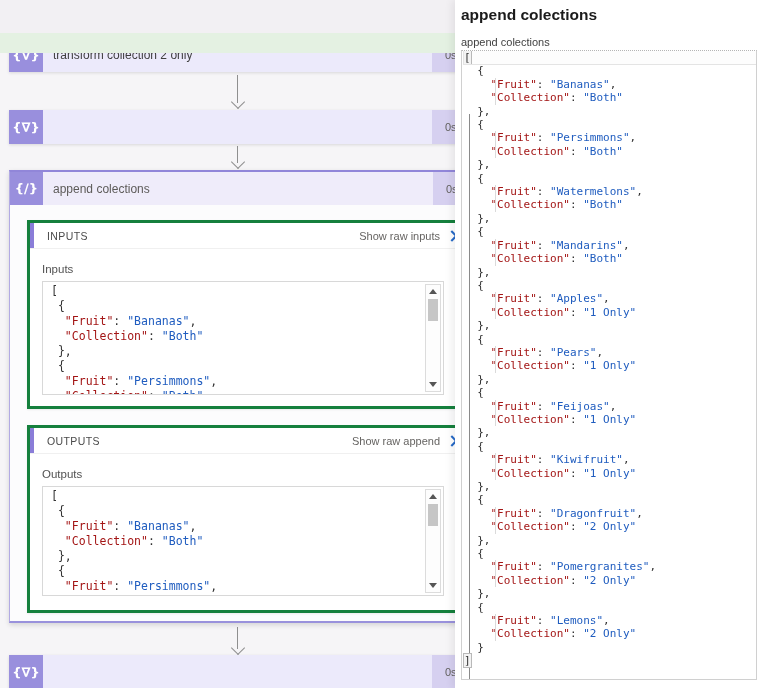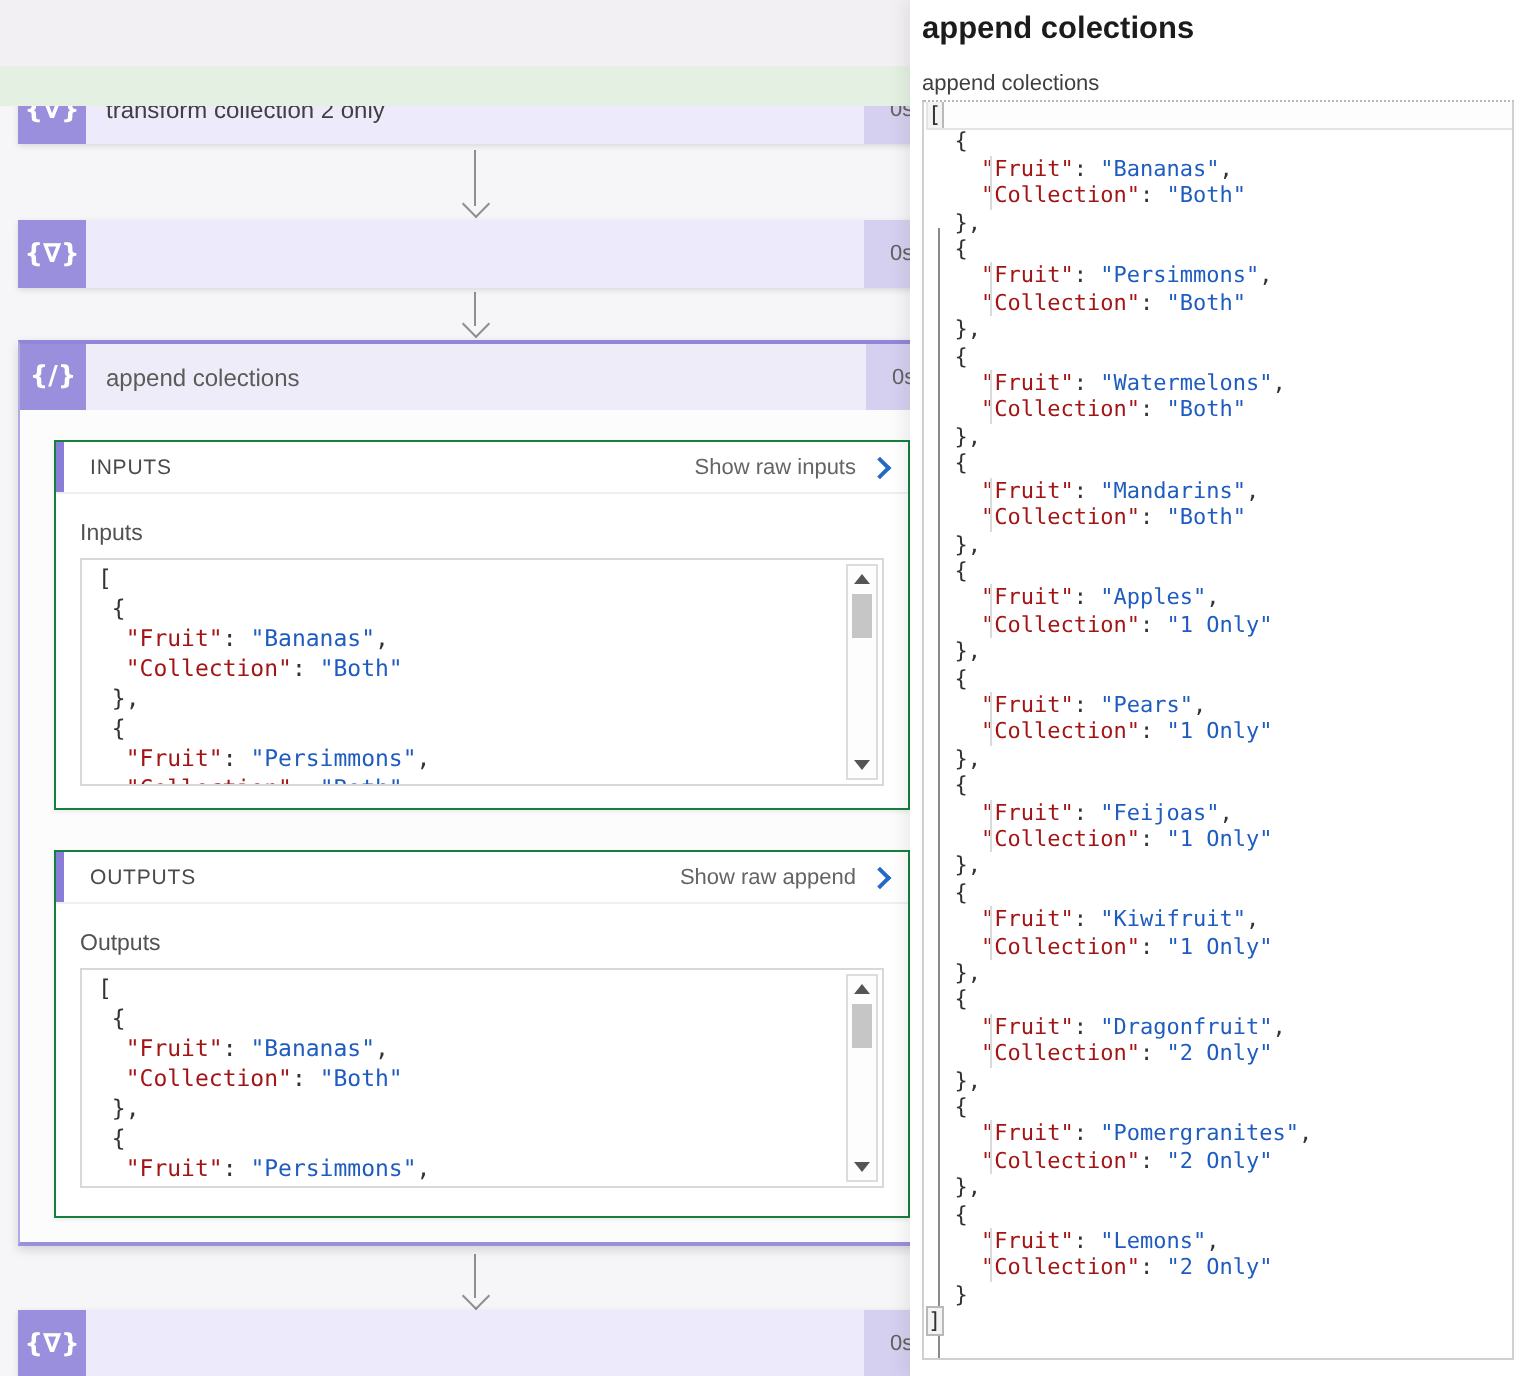--- a/index.html
+++ b/index.html
@@ -37,7 +37,7 @@
   .xhead .dur{position:absolute;left:423px;top:0;width:31px;height:33px;background:#d6d0f0;
         display:flex;align-items:center;font-size:11px;color:#63615f;padding-left:13px;box-sizing:border-box;}
 
-  .subcard{position:absolute;left:17px;width:426px;background:#ffffff;border:1px solid #15803d;
+  .subcard{position:absolute;left:17px;width:426px;background:#ffffff;border:3px solid #15803d;
         box-shadow:0 1px 2px rgba(0,0,0,.07);}
   .subbar{position:relative;height:25px;border-bottom:1px solid #f0f0f0;display:flex;align-items:center;}
   .subbar .accent{position:absolute;left:0;top:0;width:4px;height:100%;background:#8a7dd8;}

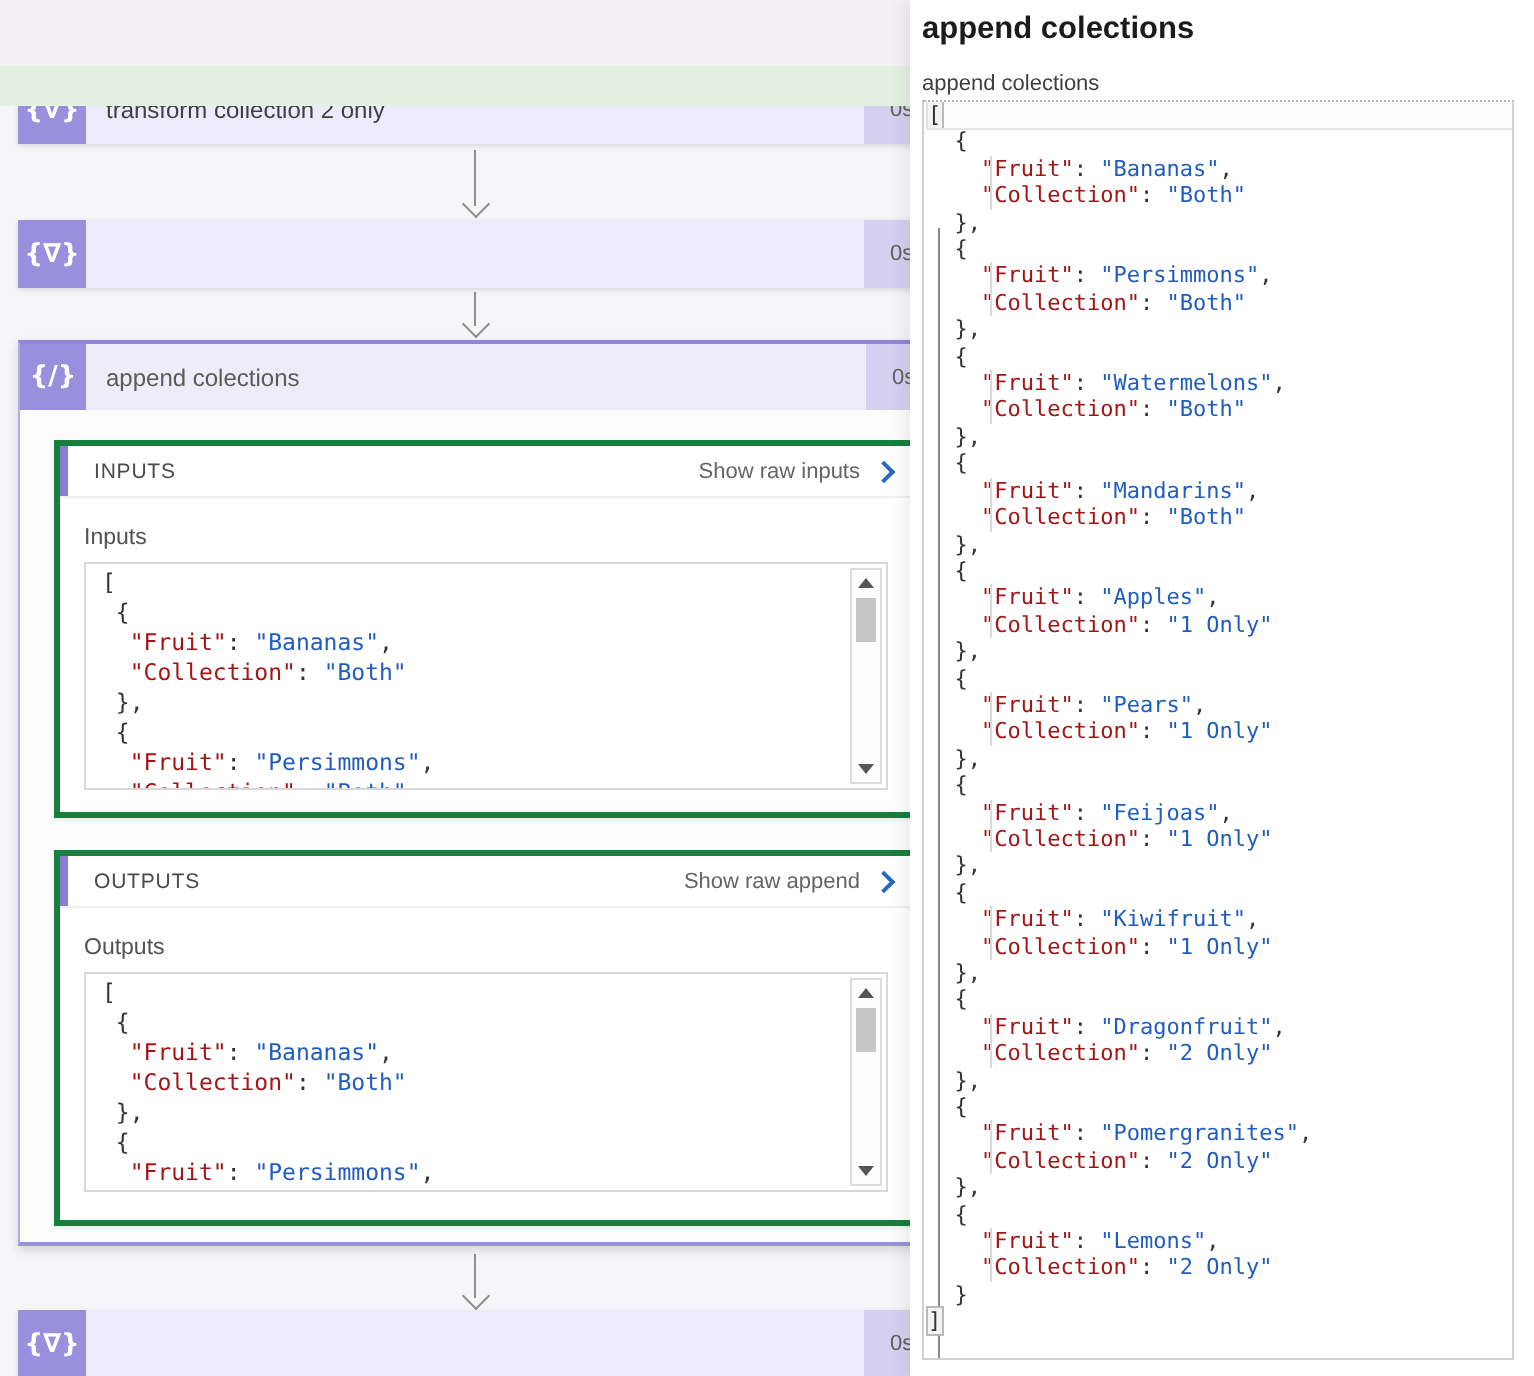--- a/index.html
+++ b/index.html
@@ -42,7 +42,7 @@
   .subbar{position:relative;height:25px;border-bottom:1px solid #f0f0f0;display:flex;align-items:center;}
   .subbar .accent{position:absolute;left:0;top:0;width:4px;height:100%;background:#8a7dd8;}
   .subbar .subhdr{margin-left:17px;font-size:10.5px;letter-spacing:.4px;color:#4a4a4a;flex:1;}
-  .subbar .rawlink{display:flex;align-items:center;font-size:11px;color:#666462;cursor:pointer;margin-right:10px;}
+  .subbar .rawlink{display:flex;align-items:center;font-size:11px;color:#666462;cursor:pointer;}
   .subbar .chev{width:6px;height:6px;border-right:2px solid #2569c8;border-top:2px solid #2569c8;
         transform:rotate(45deg);margin-left:8px;}
   .sublabel{font-size:11.5px;color:#525252;margin:14px 0 6px 12px;}

